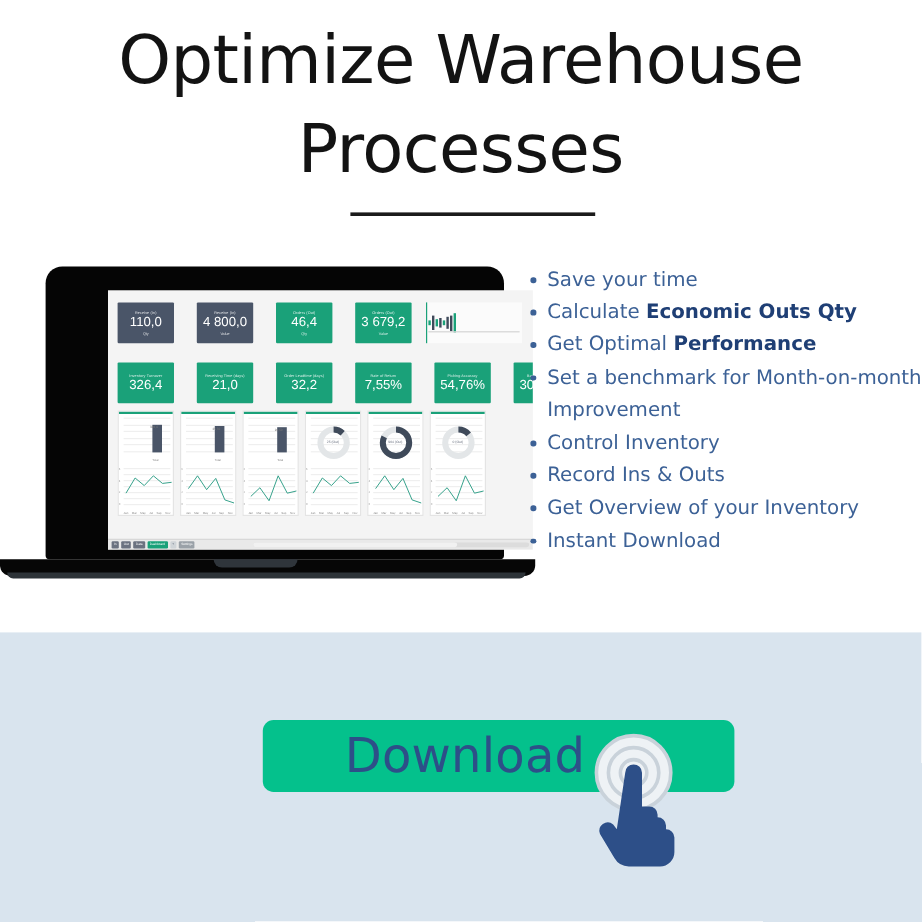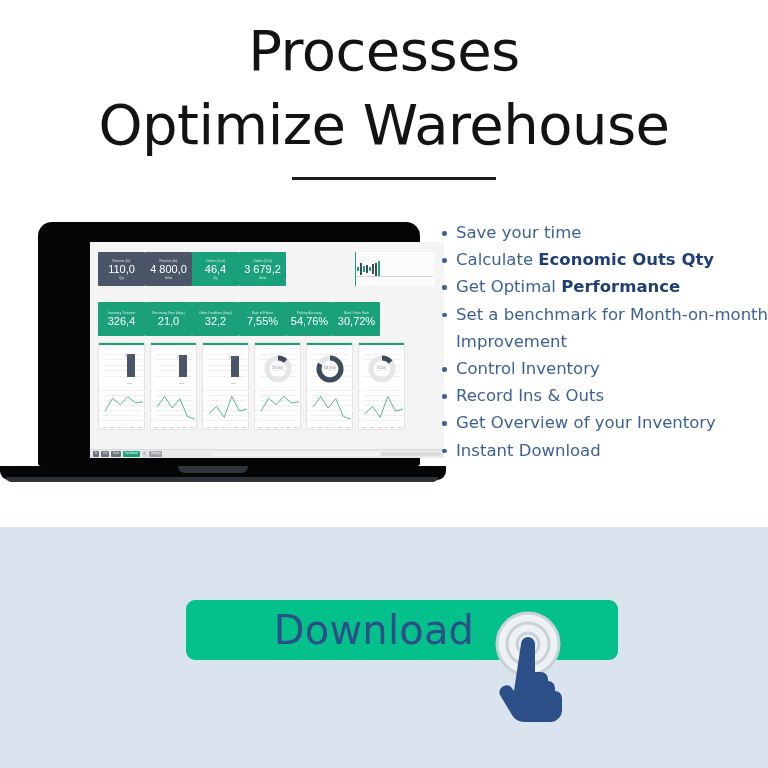--- a/index.html
+++ b/index.html
@@ -162,8 +162,8 @@
 <body>
 
 <div id="headline">
+  <span class="line">Optimize Warehouse</span>
   <span class="line">Processes</span>
-  <span class="line">Optimize Warehouse</span>
 </div>
 <div id="title-rule"></div>
 

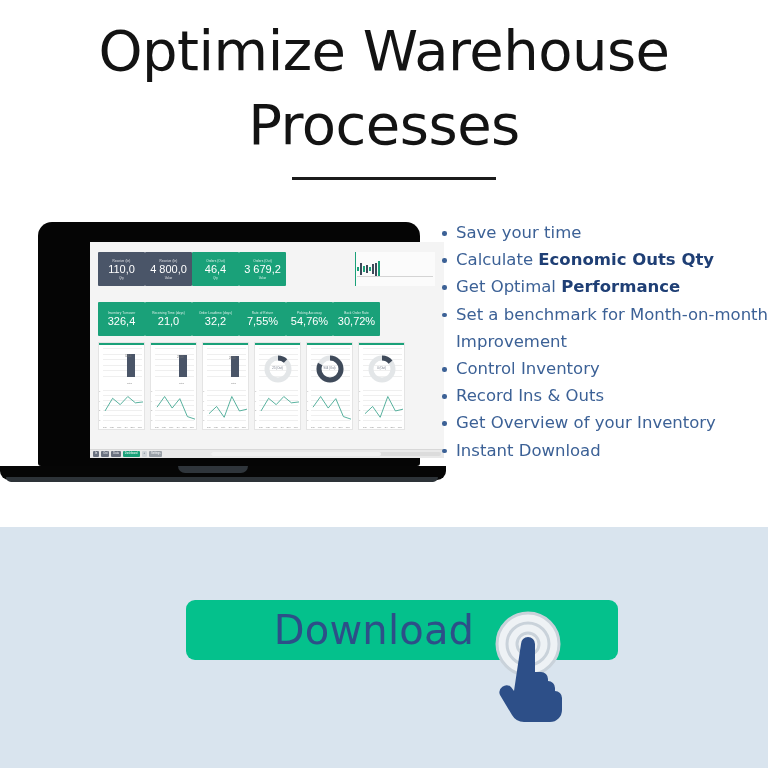--- a/index.html
+++ b/index.html
@@ -57,7 +57,7 @@
   
   #dash{position:absolute;left:0;top:0;width:354px;height:216px;background:#f4f4f4;}
 
-  .kpi-row{position:absolute;display:flex;gap:0;}
+  .kpi-row{position:absolute;display:flex;gap:19px;}
   #kpi-row-1{left:8px;top:10px;}
   #kpi-row-2{left:8px;top:60px;}
 

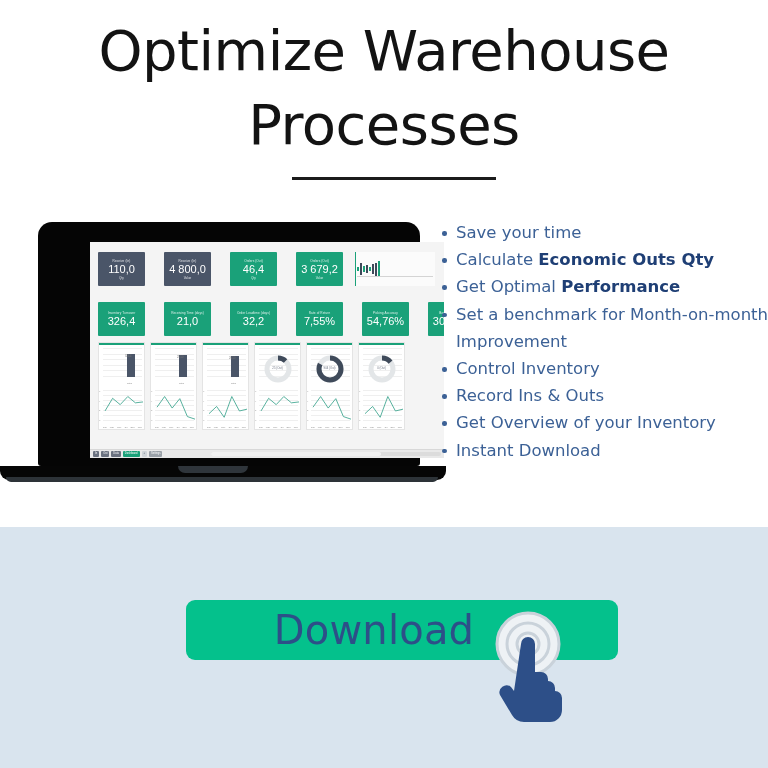--- a/index.html
+++ b/index.html
@@ -147,7 +147,7 @@
     background:#d9e4ee;
   }
   #dl-btn{
-    position:absolute;left:186px;top:73px;width:432px;height:60px;
+    position:absolute;left:219px;top:73px;width:393px;height:60px;
     background:#04c18c;border-radius:9px;
     display:flex;align-items:center;justify-content:center;
   }

